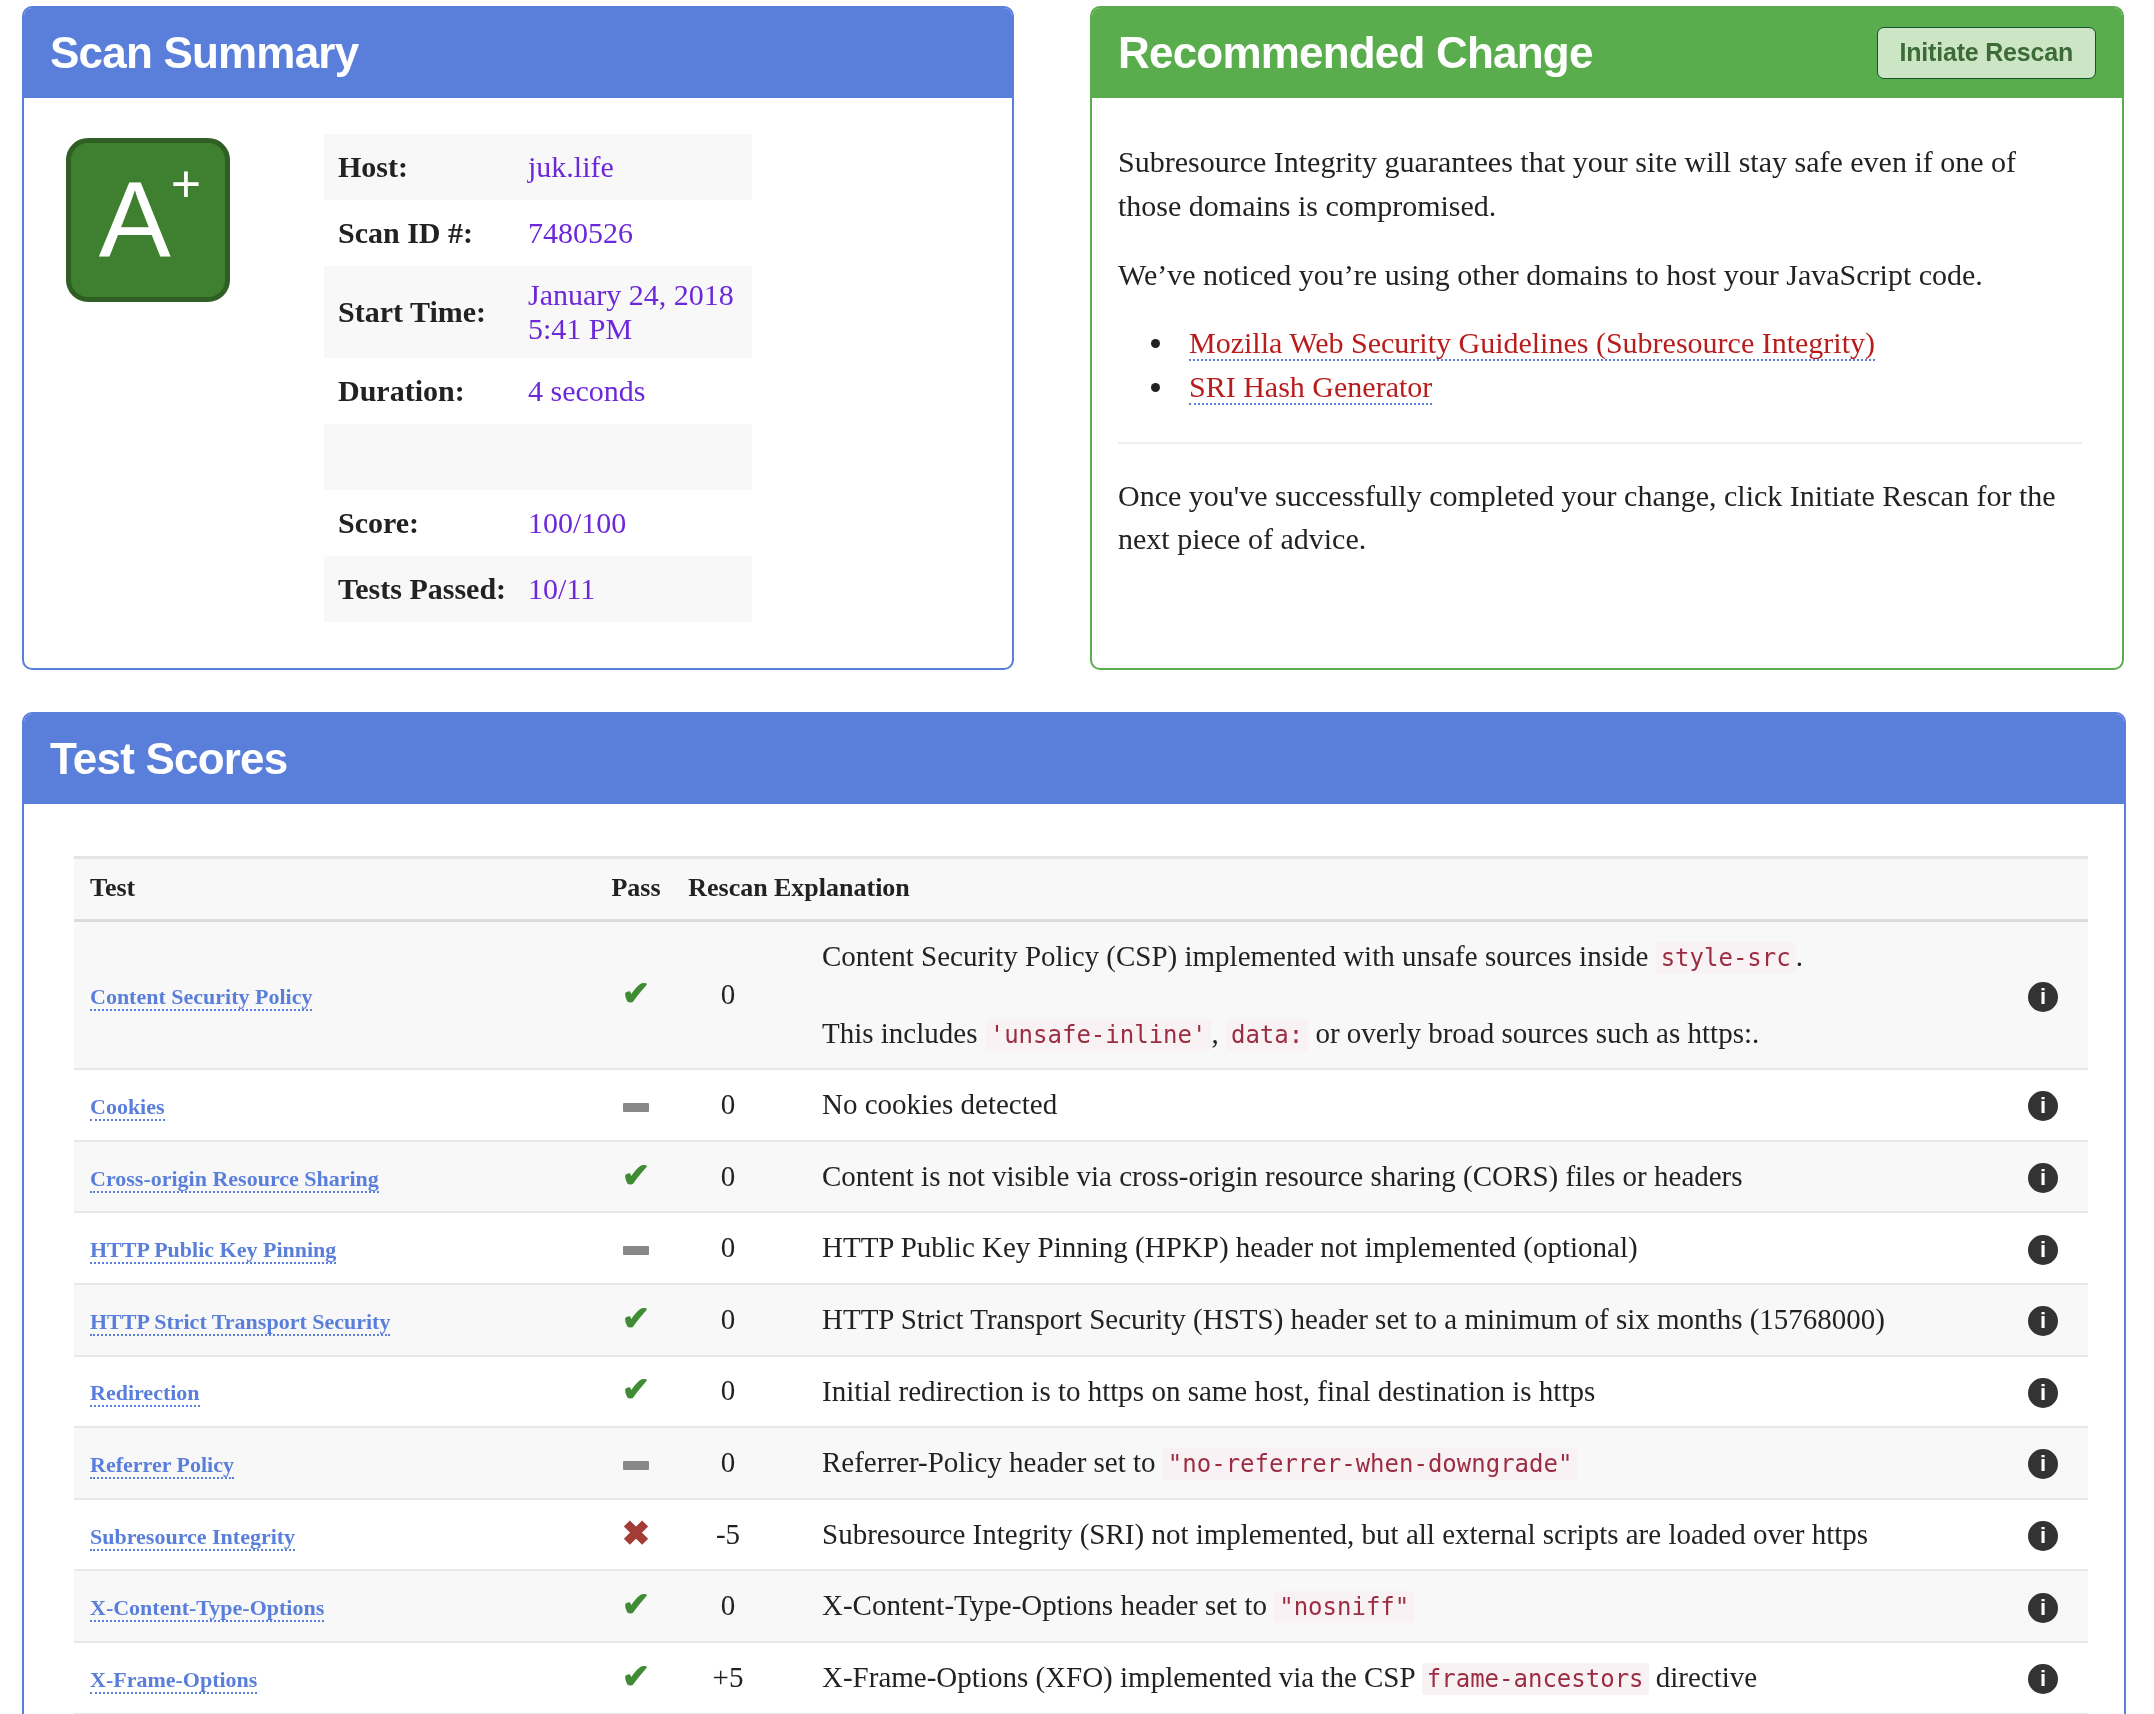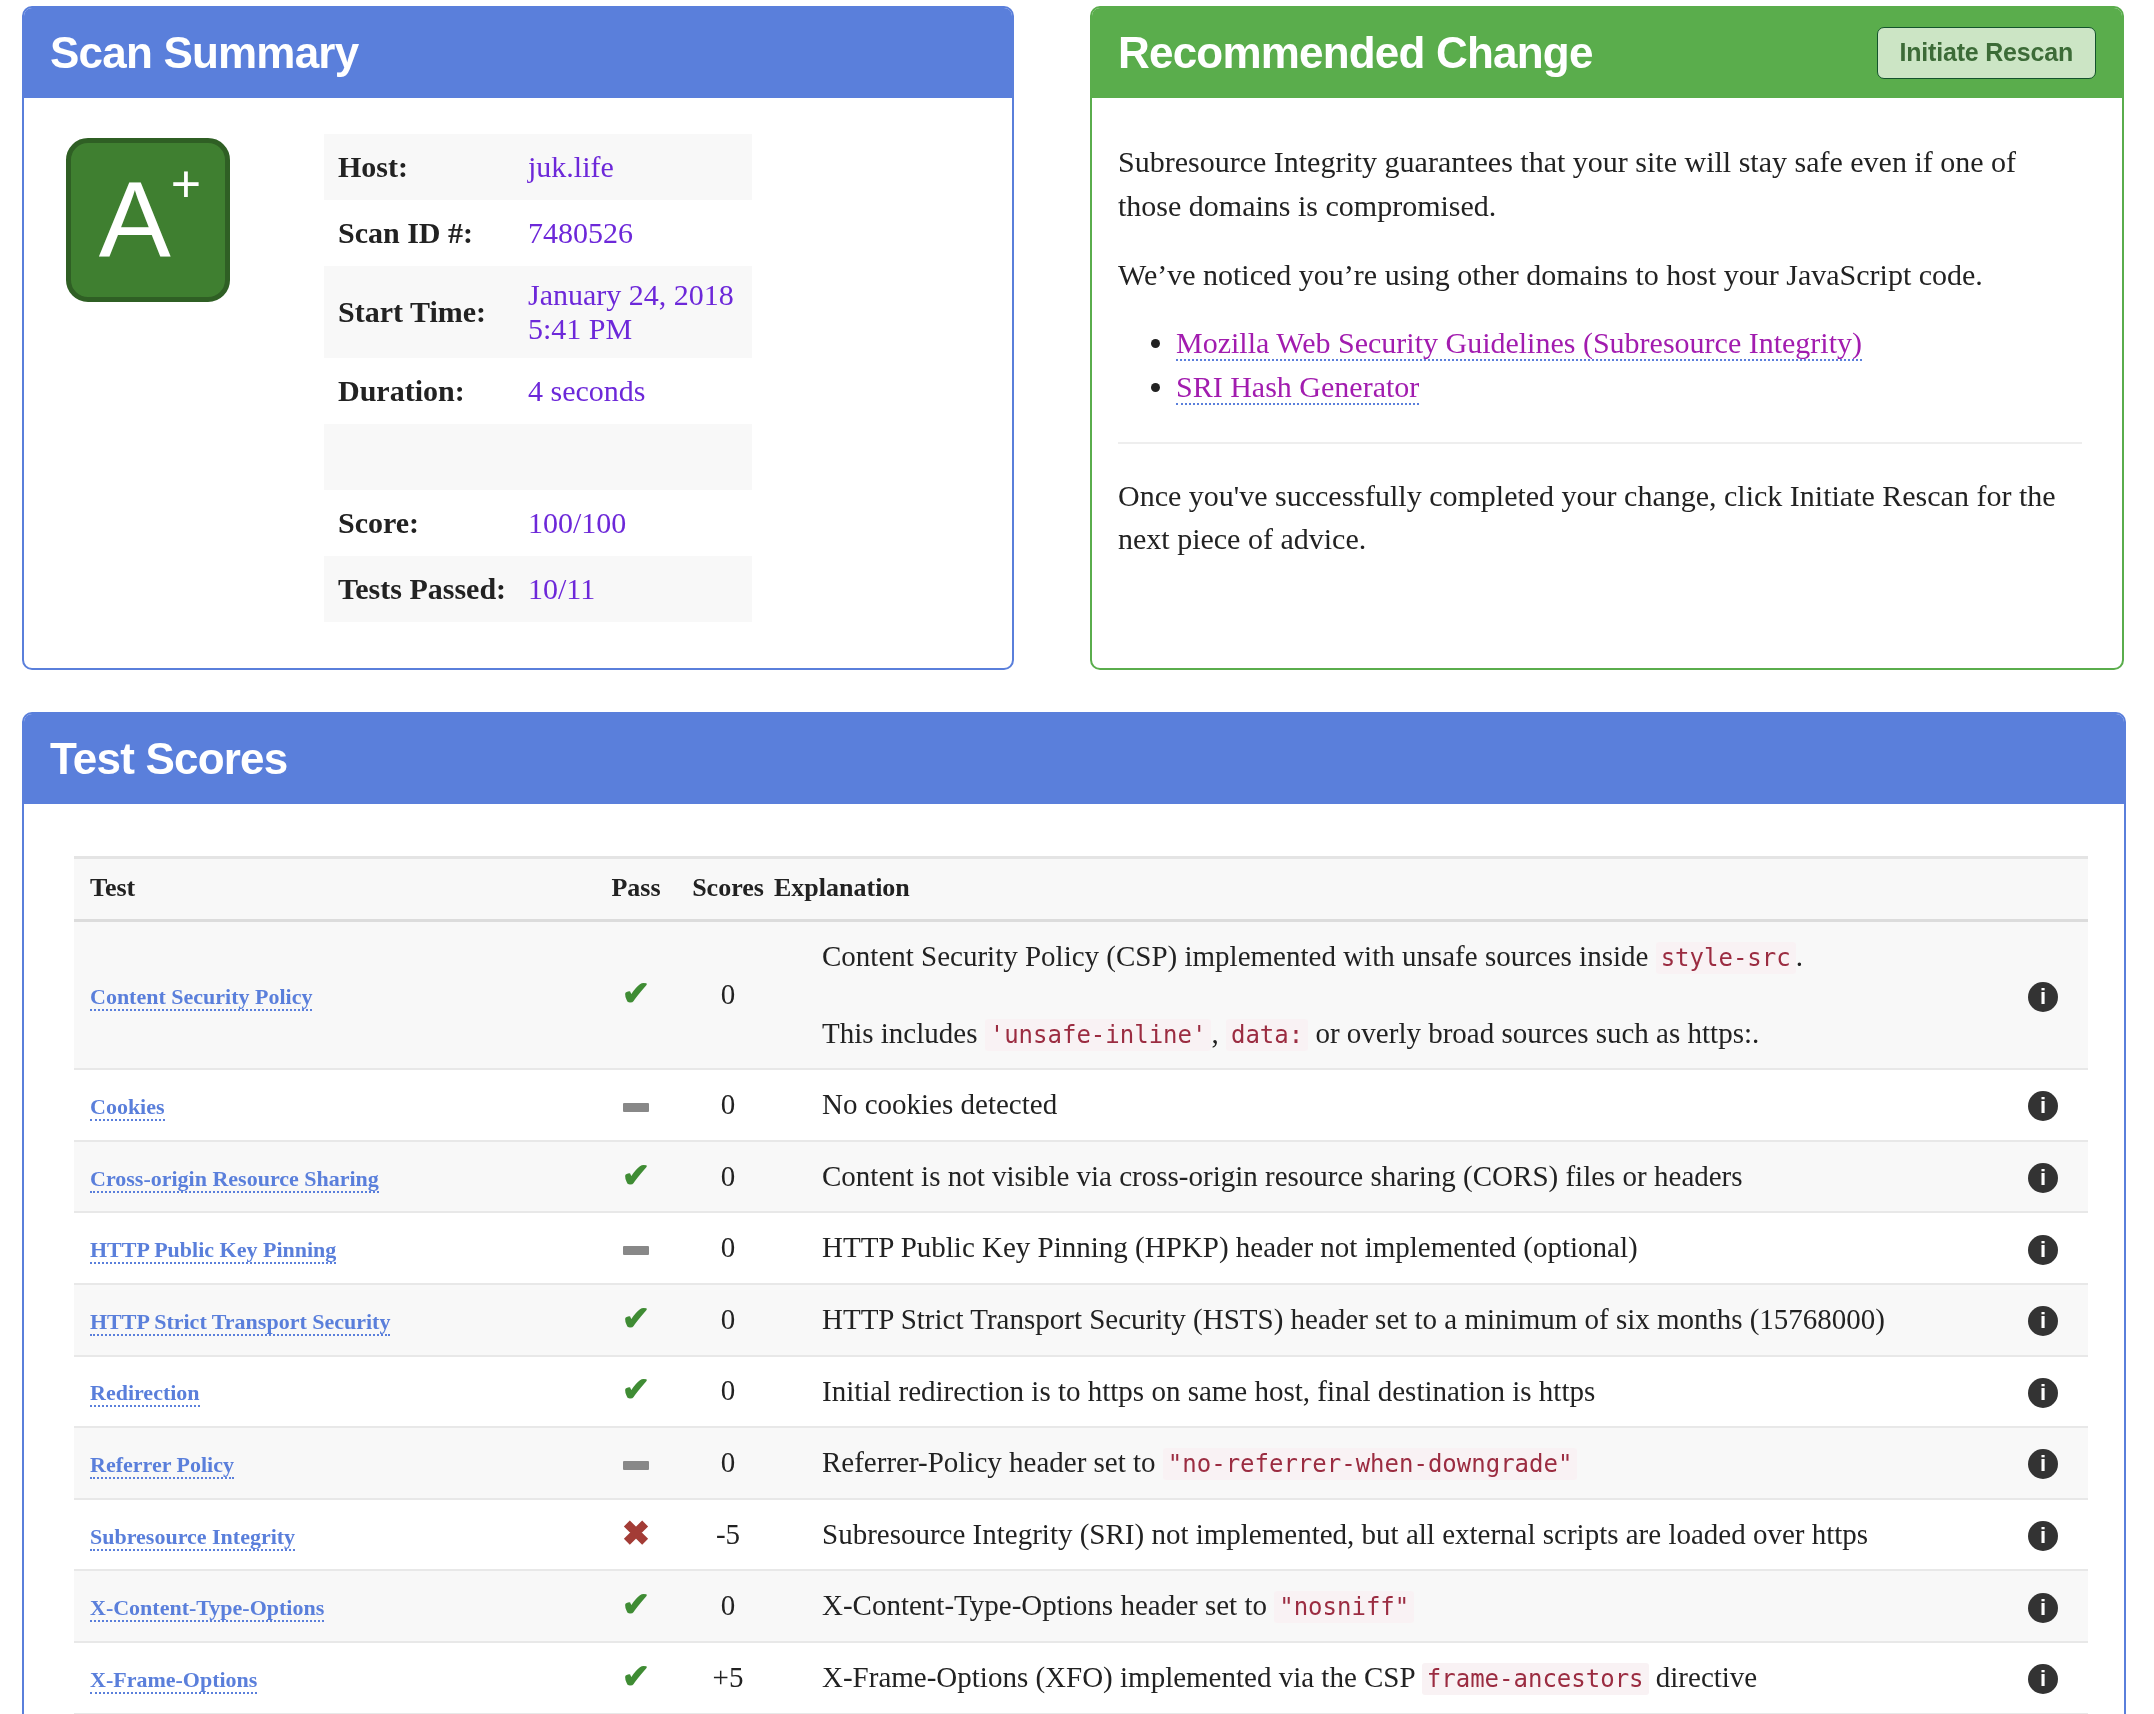--- a/index.html
+++ b/index.html
@@ -171,10 +171,11 @@
     line-height: 1.35;
   }
   .rec-link {
-    color: #a21caf;
+    color: #b91c1c;
     text-decoration: none;
     border-bottom: 2px dotted #5a7fdb;
     cursor: pointer;
+    margin-left: 13px;
   }
   .rec-hr {
     border: none;

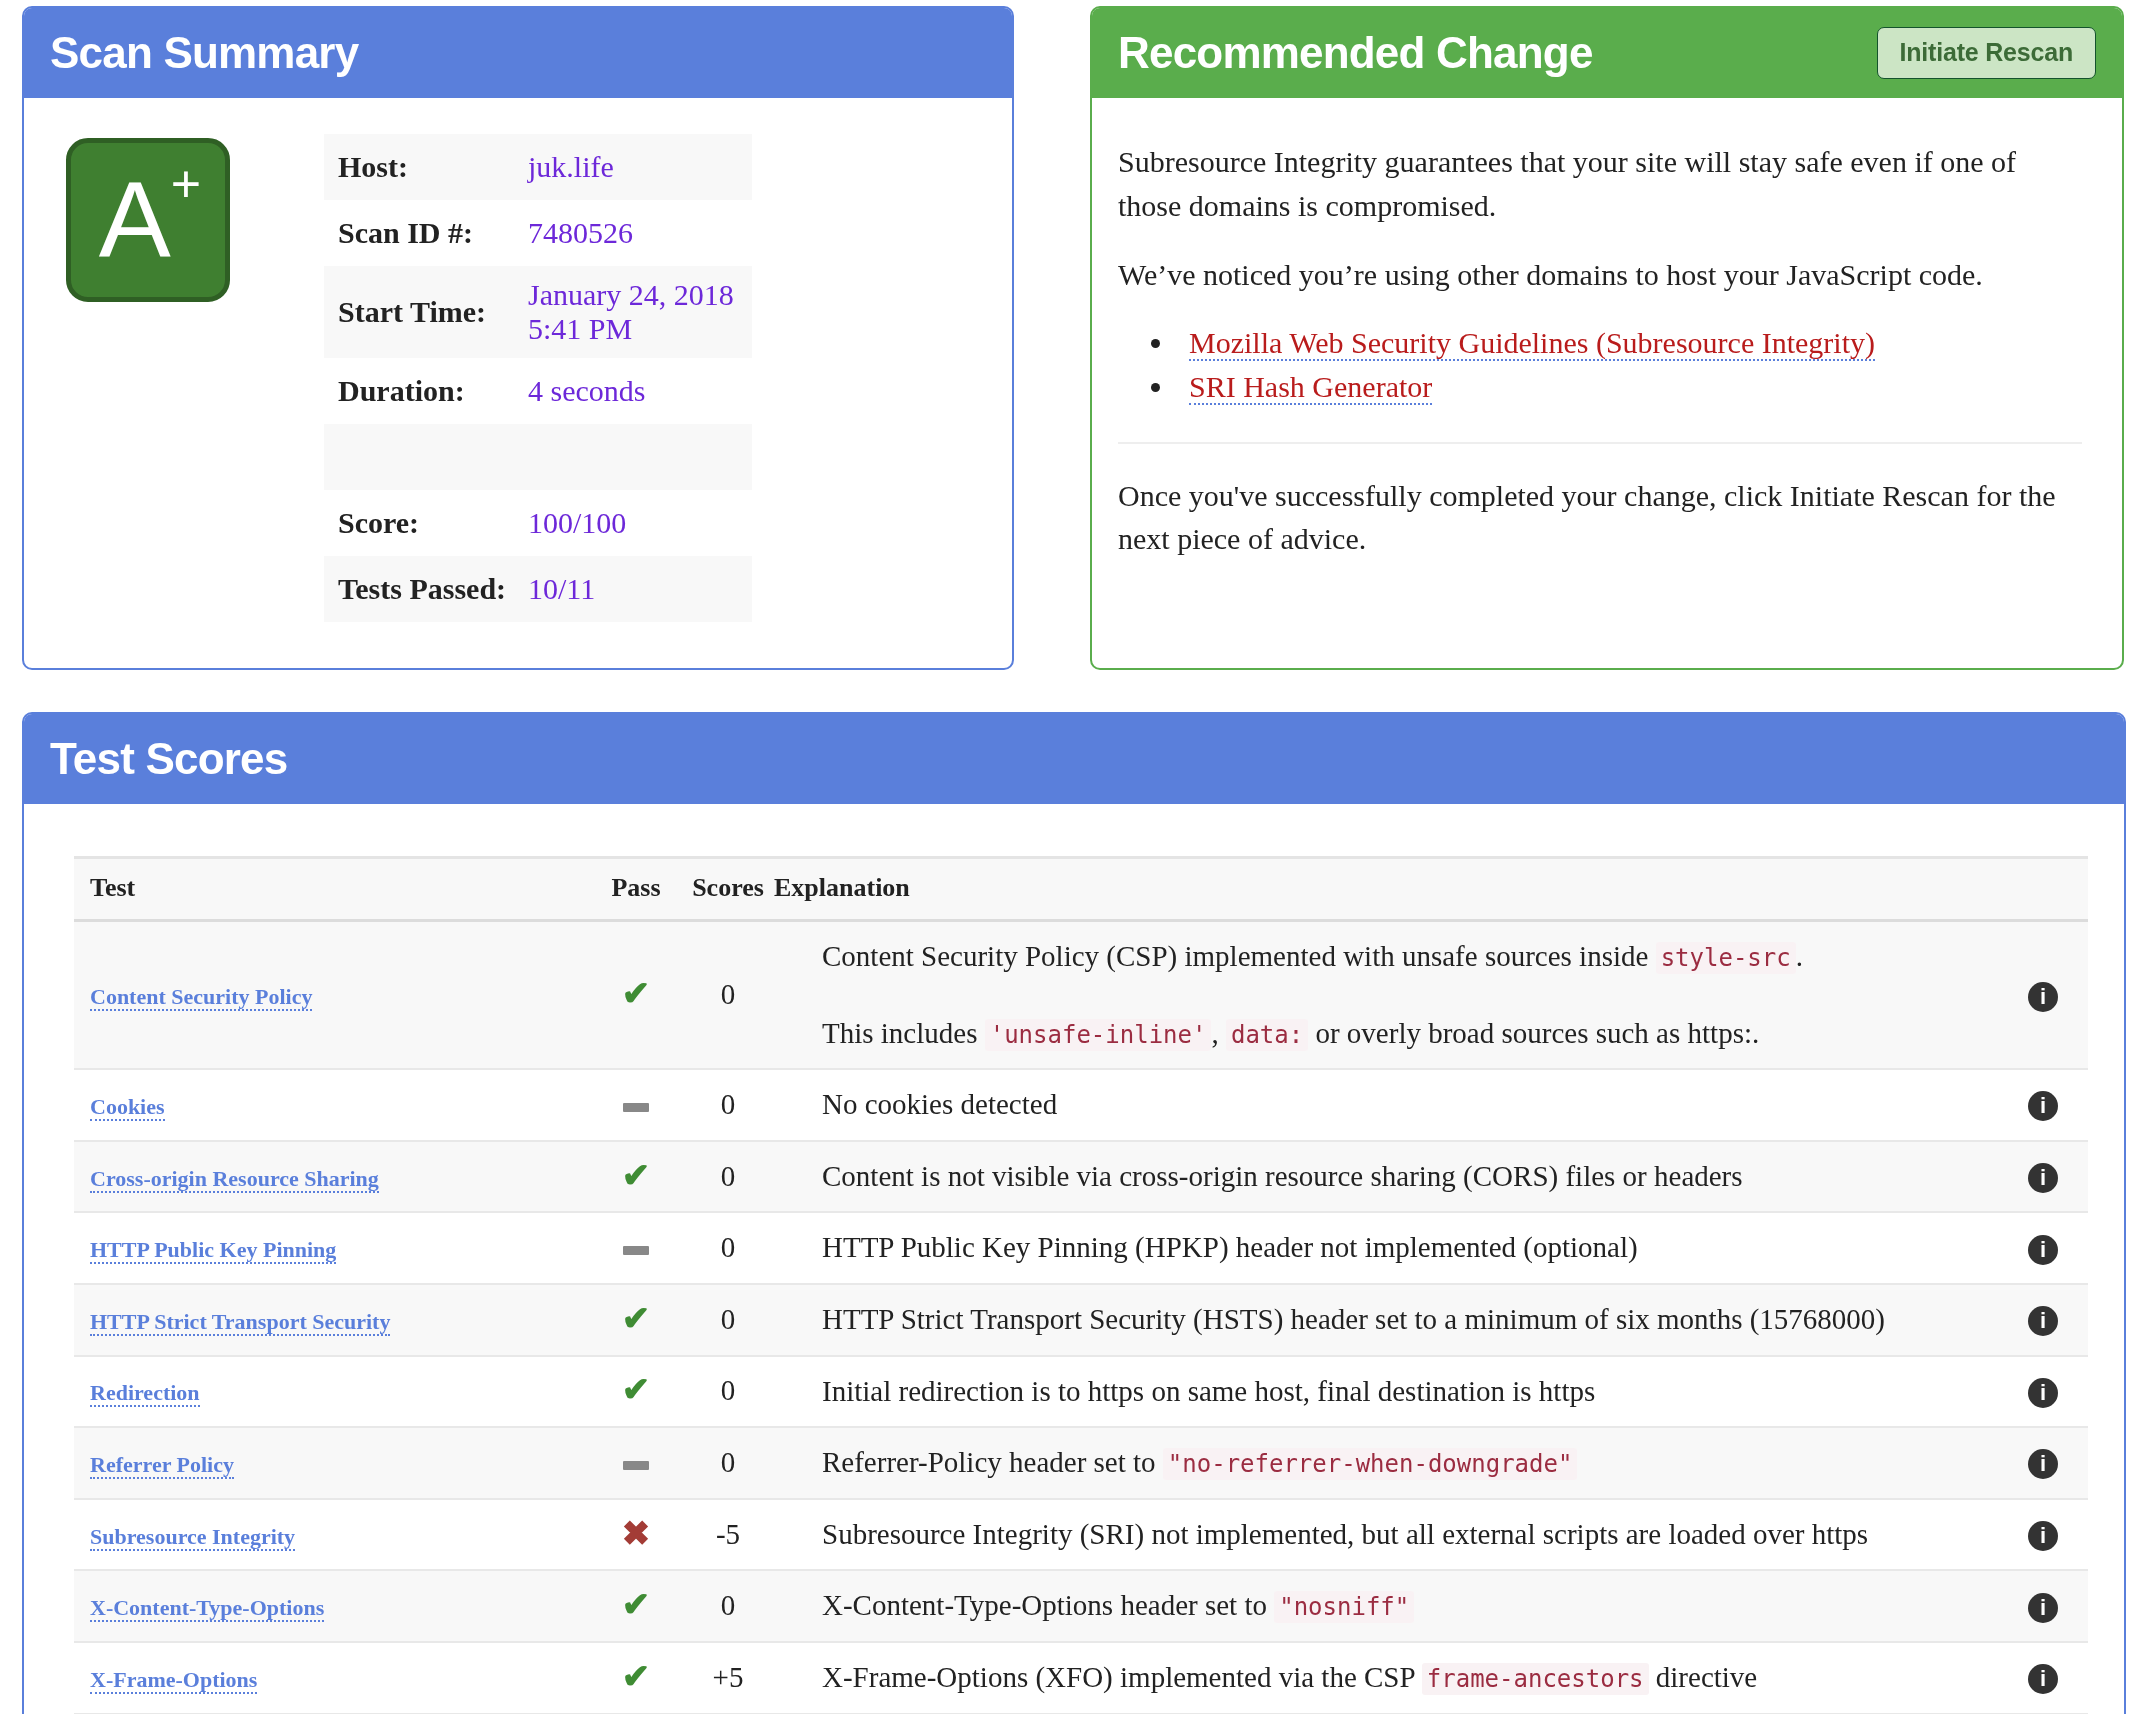--- a/index.html
+++ b/index.html
@@ -371,7 +371,7 @@
           <tr>
             <th class="col-test">Test</th>
             <th class="col-pass">Pass</th>
-            <th class="col-score">Scores</th>
+            <th class="col-score">Rescan</th>
             <th class="col-expl">Explanation</th>
             <th class="col-info"></th>
           </tr>

